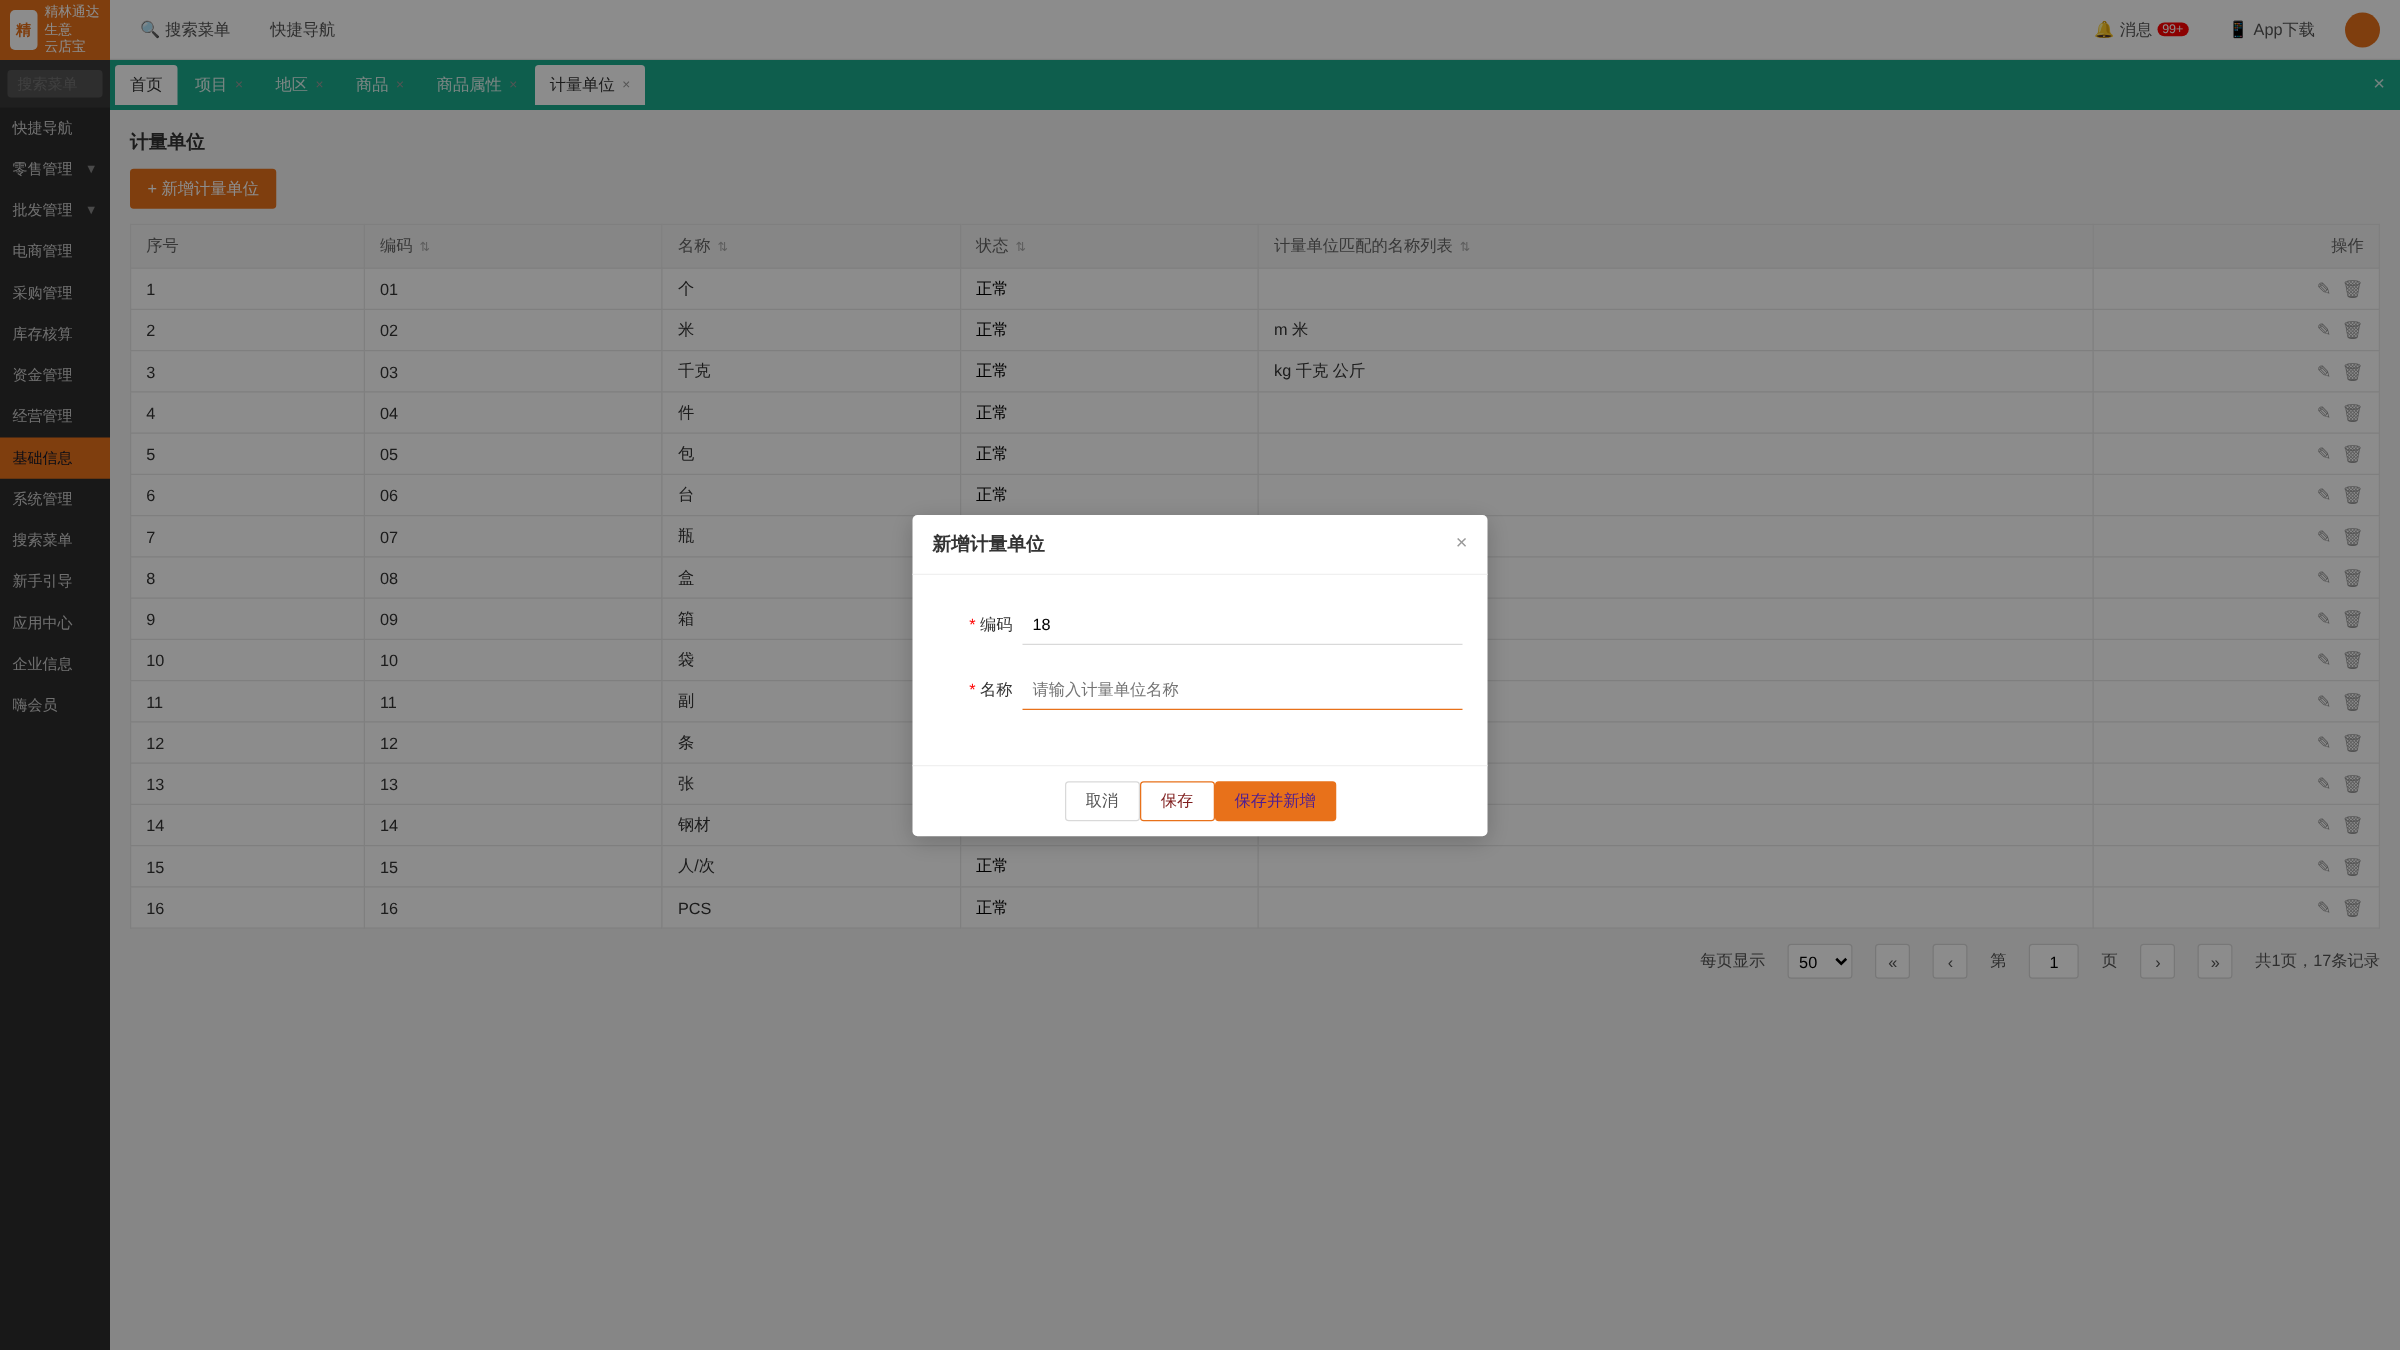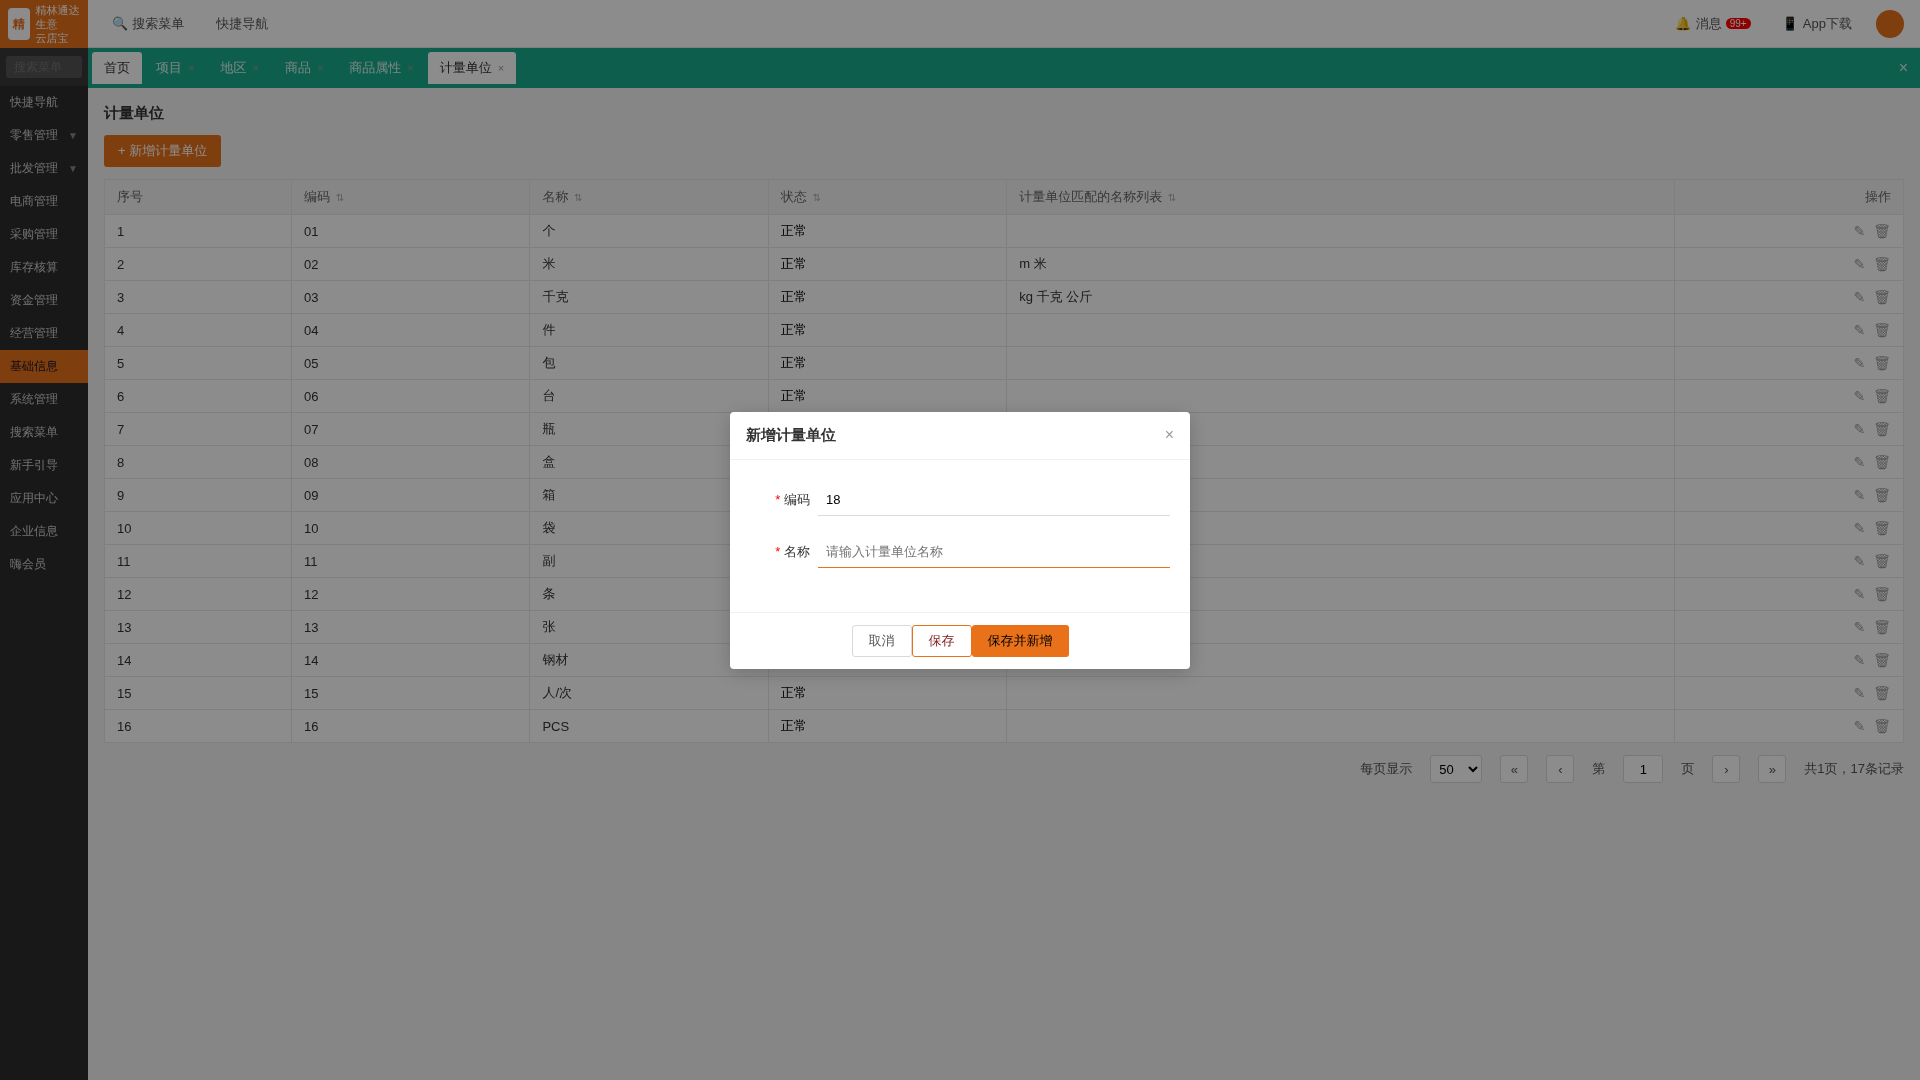--- a/index.html
+++ b/index.html
@@ -298,7 +298,7 @@
       border-radius: 3px;
       cursor: pointer;
       font-size: 13px;
-      color: #000000;
+      color: #4c1d95;
     }
 
     .sort-icon { font-size: 10px; color: #aaa; margin-left: 2px; }

